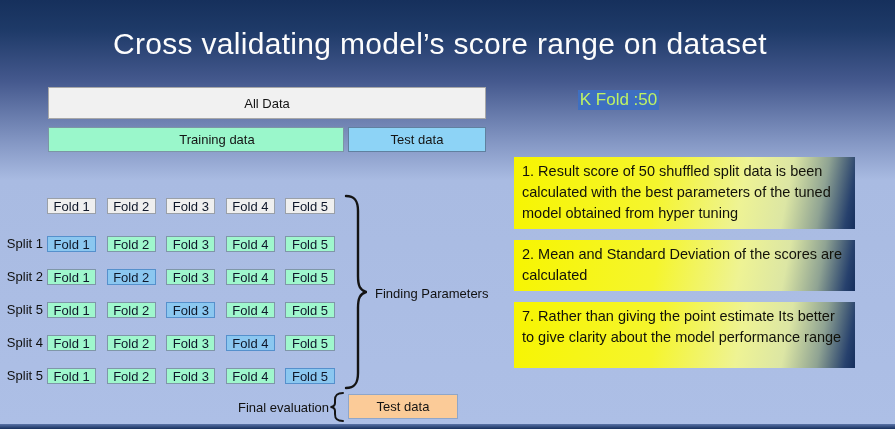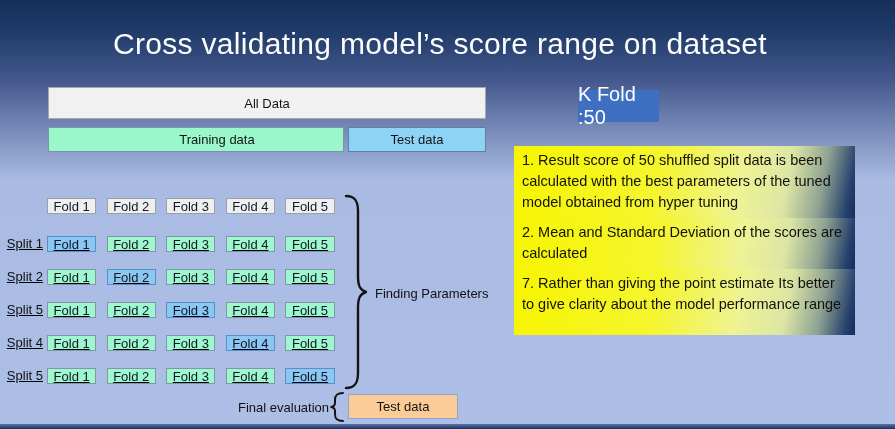--- a/index.html
+++ b/index.html
@@ -40,8 +40,8 @@
   #final-brace { position:absolute; left:329px; top:391px; }
   #final-test-box { left:348px; top:394px; width:110px; height:25px;
     background:#fbcb98; border:1px solid #8fa6c9; }
-  #kfold-badge { position:absolute; left:578px; top:90px; width:81px; height:32px;
-    background:#3e6fc1; color:#ffffff; font-size:20px;
+  #kfold-badge { position:absolute; left:578px; top:90px; width:81px; height:20px;
+    background:#3e6fc1; color:#bef264; font-size:17px;
     display:flex; align-items:center; justify-content:center; }
   #notes { position:absolute; left:514px; top:146px; width:341px; }
   .note-item {

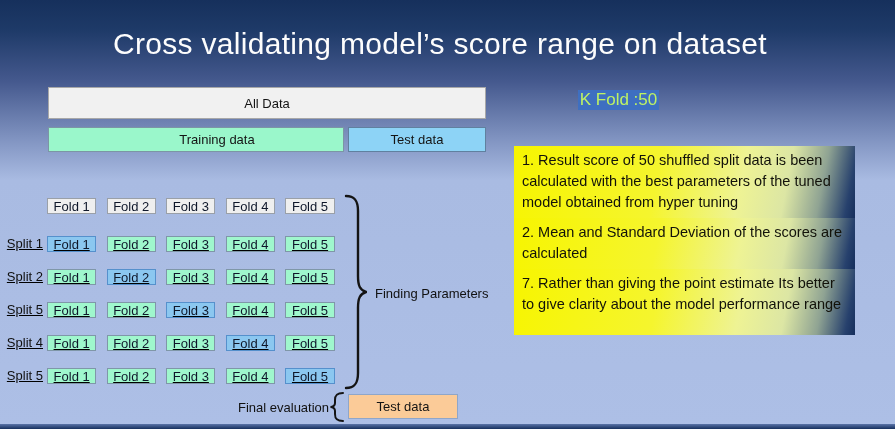--- a/index.html
+++ b/index.html
@@ -47,6 +47,7 @@
   .note-item {
     padding:4px 12px 5px 8px; font-size:14.5px; line-height:21px; color:#12120a;
     background:linear-gradient(101deg,#f7f500 0%,#f5f52e 42%,#eef394 66%,#dce6a4 79%,#8fa393 89%,#27416d 97%,#152e5c 100%);
+    margin-top:11px;
   }
   .note-item.h3 { min-height:66px; }
   .note-item.h2 { min-height:46px; }

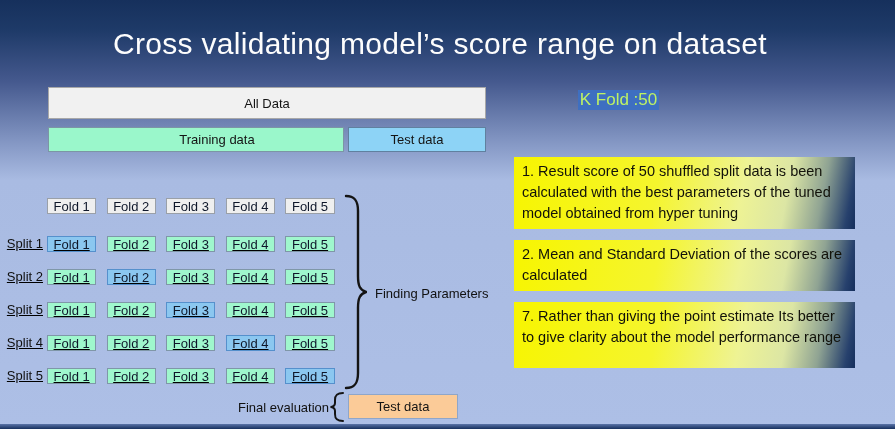--- a/index.html
+++ b/index.html
@@ -25,7 +25,7 @@
     background:#8dd3f6; border:1px solid #60809f; }
   #fold-header-row { position:absolute; left:47px; top:198px; display:flex; gap:10.3px; }
   #split-rows { position:absolute; left:0; top:234px; display:flex; flex-direction:column; gap:13px; }
-  .split-row { display:flex; align-items:center;text-decoration:underline; }
+  .split-row { display:flex; align-items:center; }
   .split-label { width:43px; text-align:right; font-size:13px; color:#0f0f0f;
     margin-right:4px; line-height:20px; }
   .fold-cells { display:flex; gap:10.3px; }

